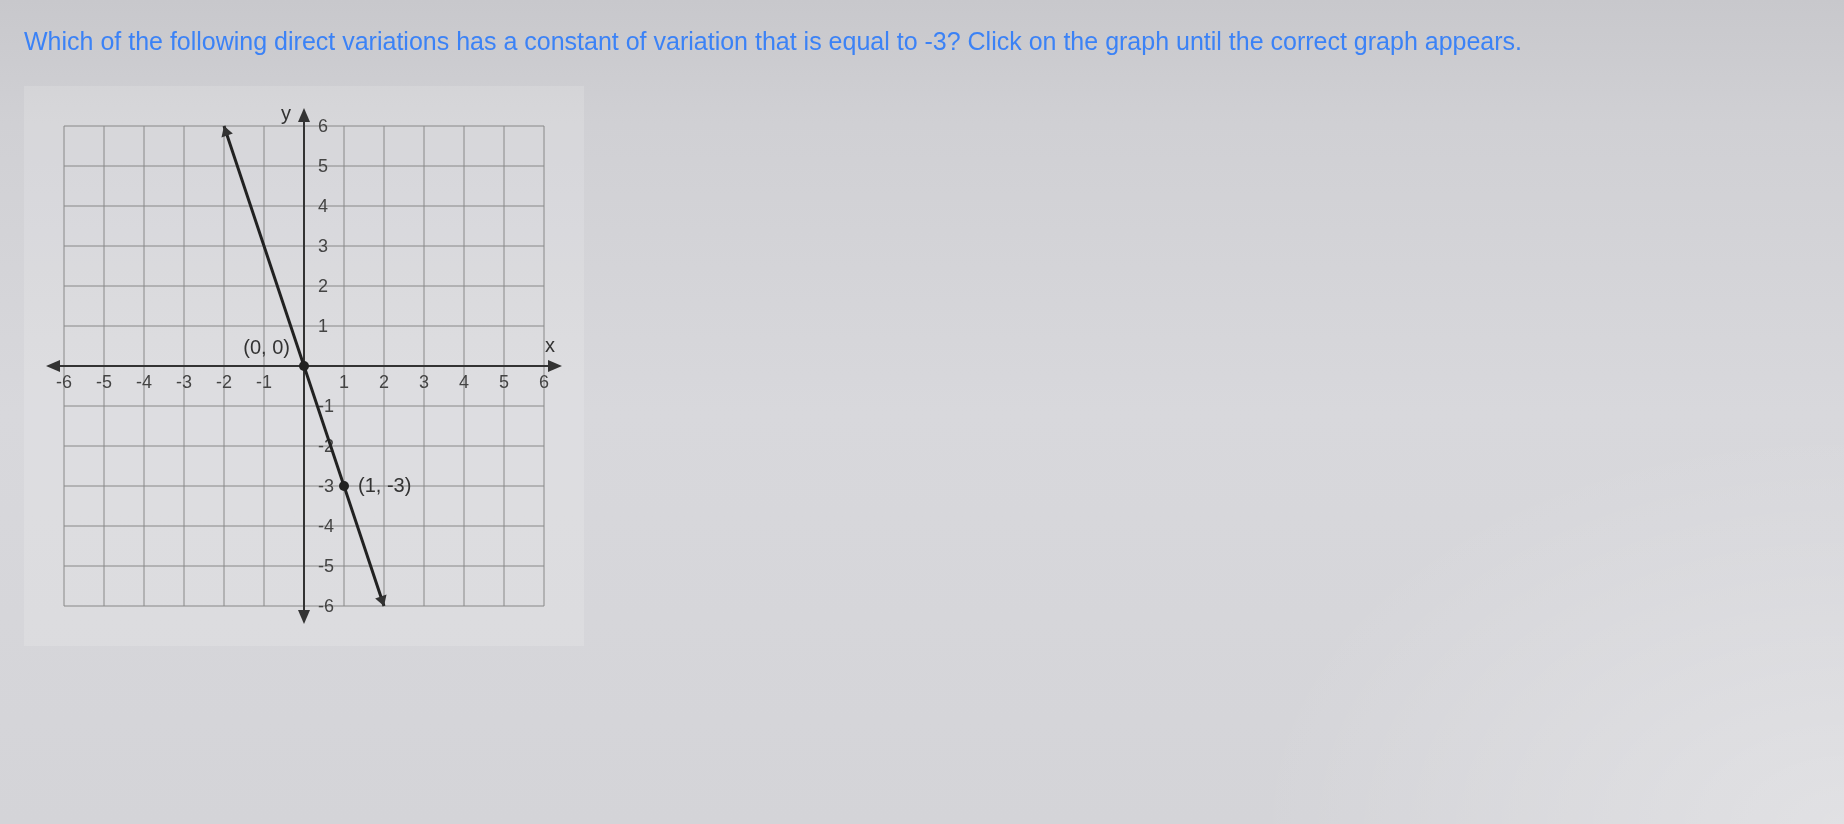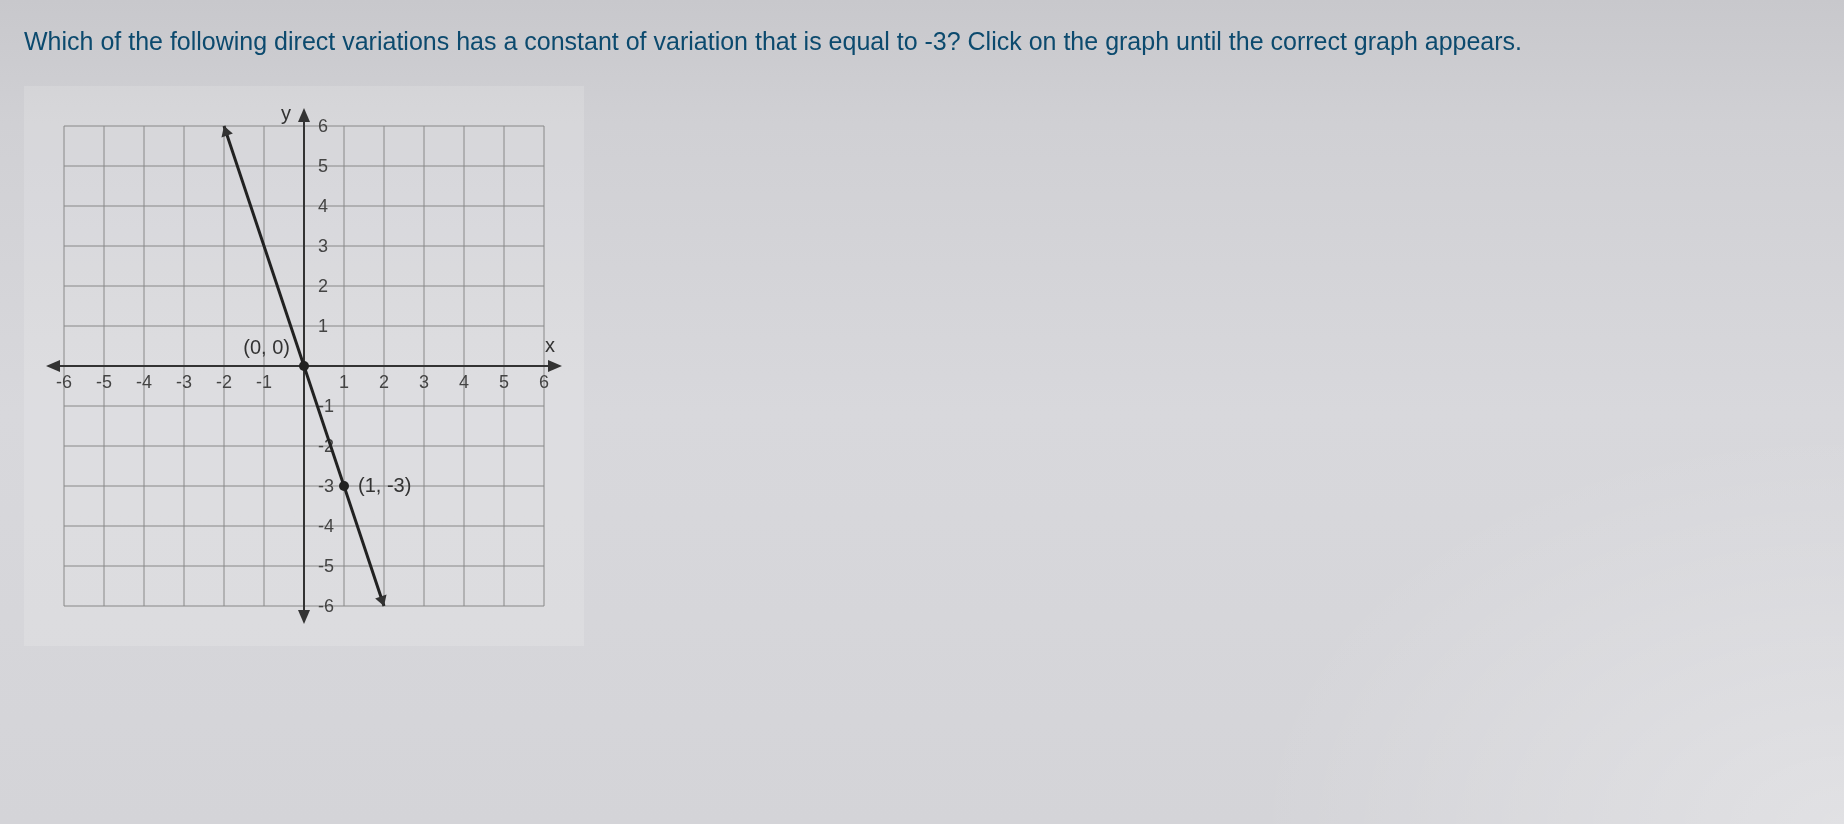--- a/index.html
+++ b/index.html
@@ -30,7 +30,7 @@
     .question {
       font-size: 25px;
       line-height: 1.9;
-      color: #0c4a6e;
+      color: #3b82f6;
       margin-bottom: 20px;
       font-weight: 400;
     }

